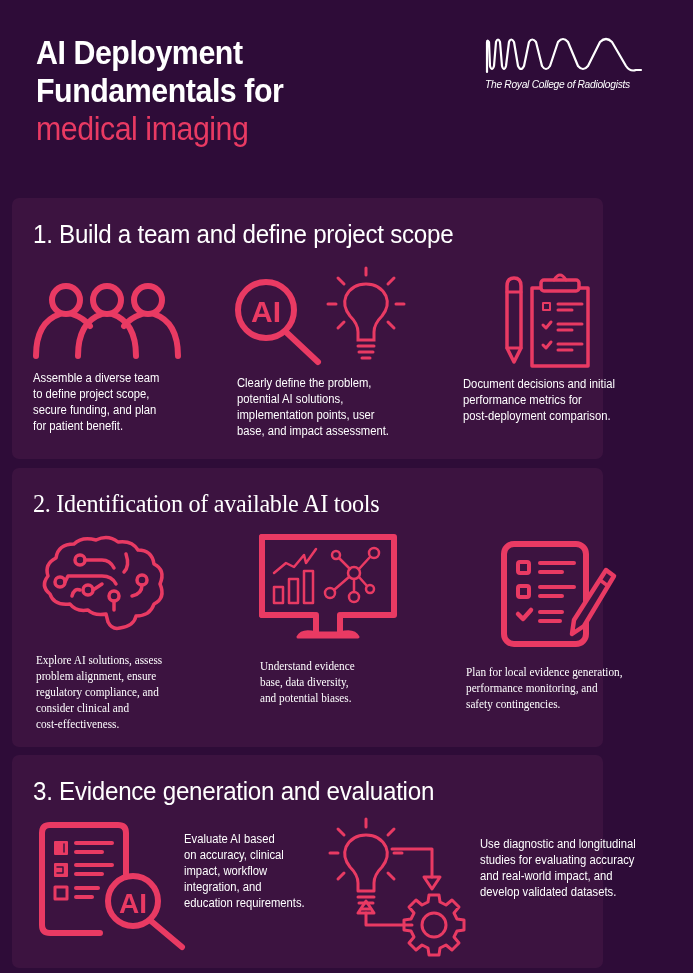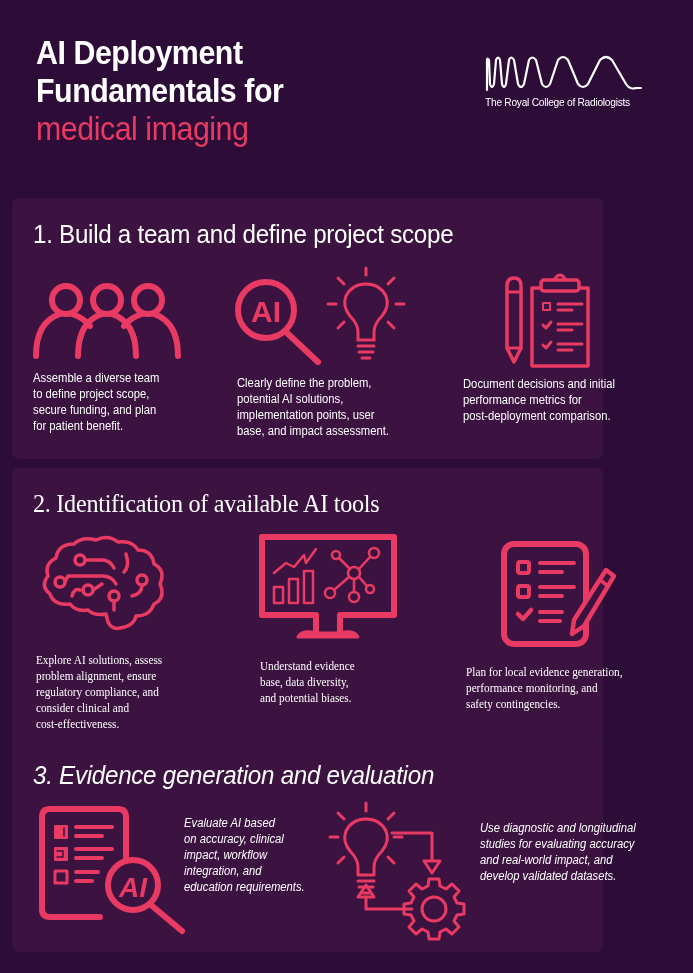--- a/index.html
+++ b/index.html
@@ -20,7 +20,7 @@
       transform-origin: left top;
     }
     .title .accent { color: #e93a63; font-weight: normal; }
-    .logo { left: 484px; top: 54px; width: 160px; }
+    .logo { left: 484px; top: 36px; width: 160px; font-style: italic; }
     .logo svg { display: block; }
     .logo-text {
       font-size: 11px; color: #ffffff; margin-top: 4px;

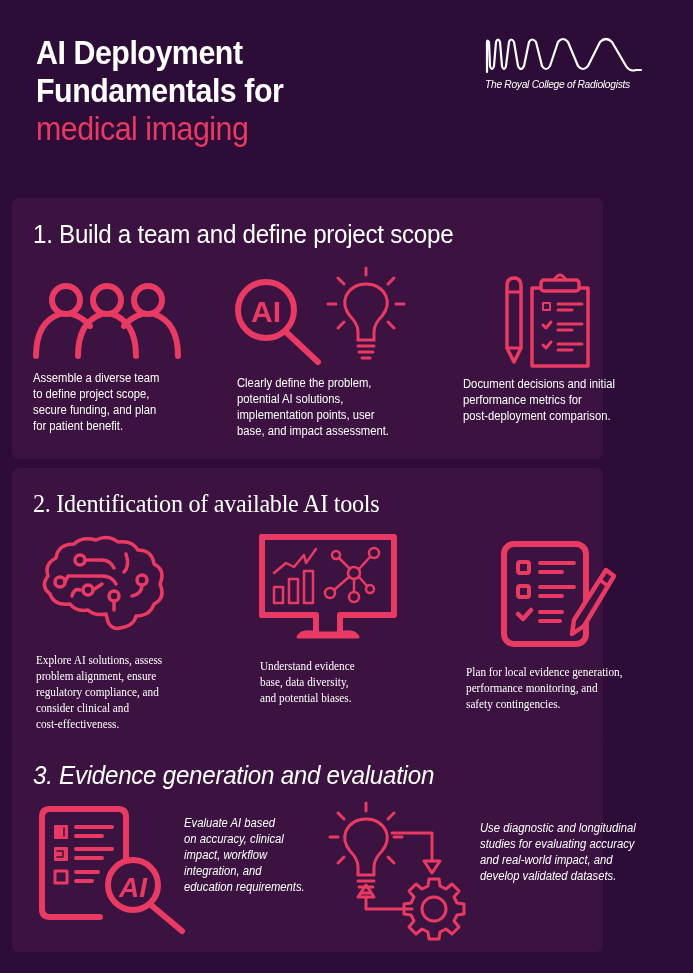--- a/index.html
+++ b/index.html
@@ -34,7 +34,7 @@
     }
     .p1 { top: 198px; height: 261px; }
     .p2 { top: 468px; height: 279px; font-family: Liberation Serif, serif; }
-    .p3 { top: 739px; height: 213px; font-style: italic; }
+    .p3 { top: 755px; height: 213px; }
     .panel-title {
       position: absolute; left: 21px; top: 20px;
       font-size: 26px; line-height: 32px; font-weight: normal;

